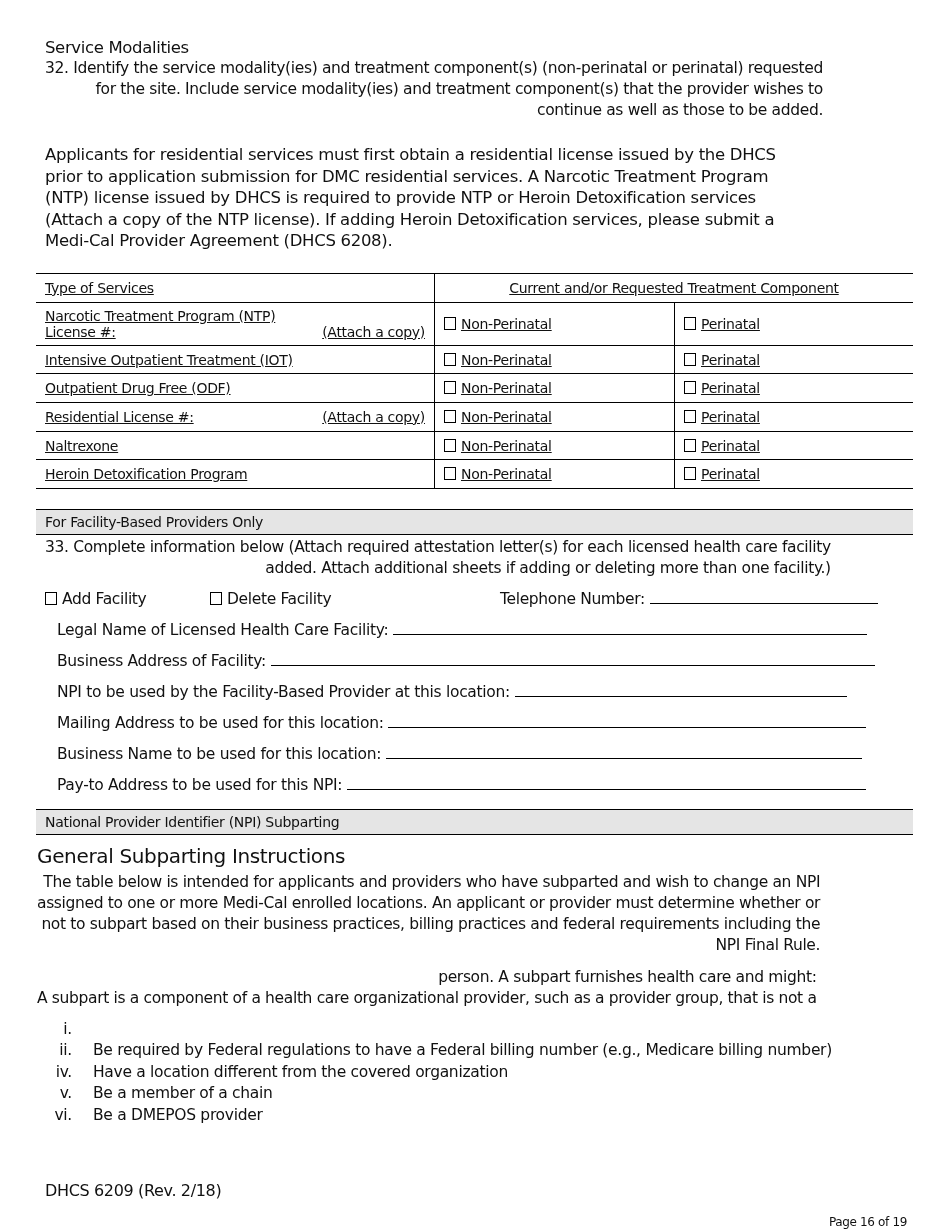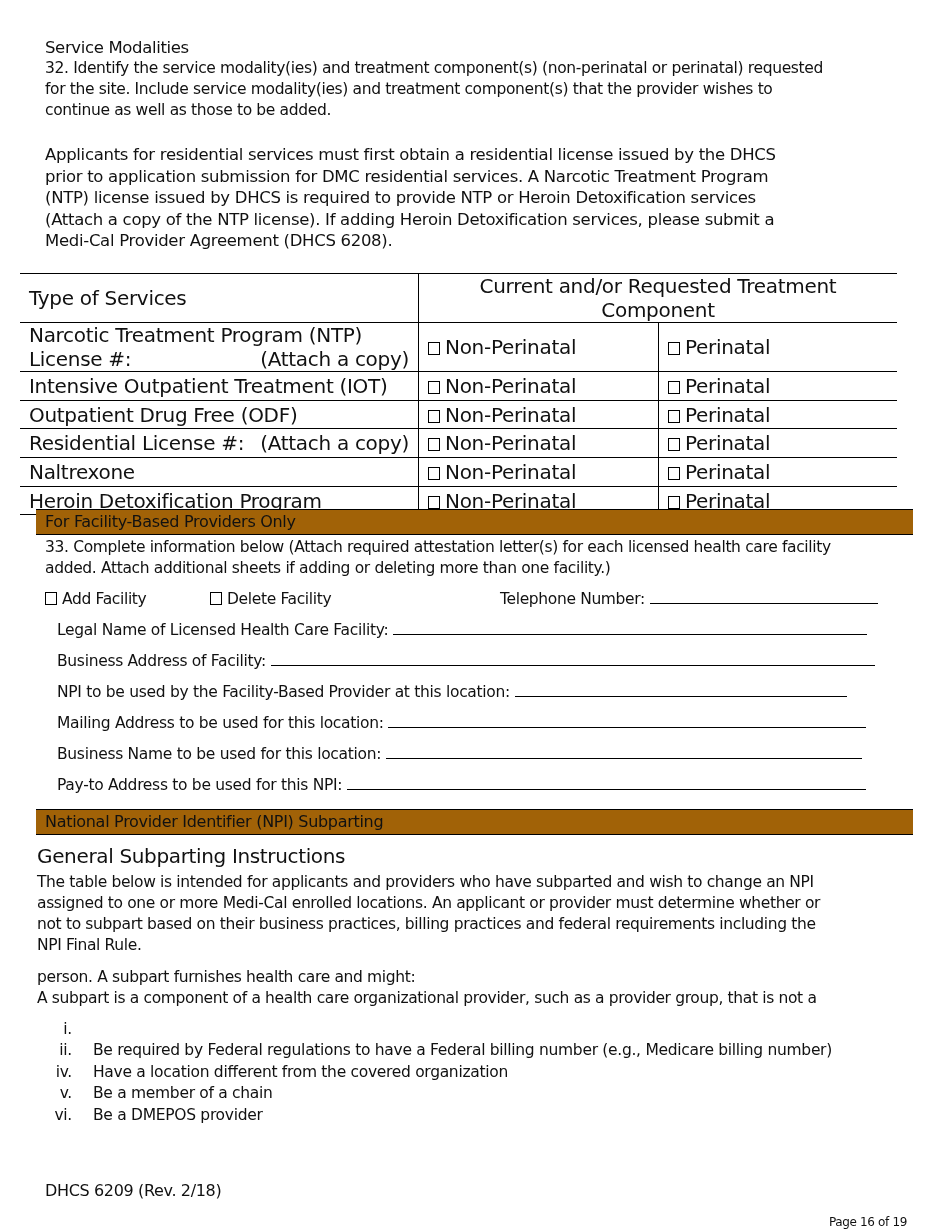--- a/index.html
+++ b/index.html
@@ -9,7 +9,7 @@
     font-size: 15px;
   }
   .abs { position: absolute; }
-  .txt { font-size: 15.5px; letter-spacing: -0.35px; line-height: 21px; white-space: nowrap; }
+  .txt { font-size: 15.5px; letter-spacing: -0.35px; line-height: 21px; white-space: nowrap; text-align: right; }
   .para { font-size: 16.5px; letter-spacing: -0.3px; line-height: 21.5px; white-space: nowrap; }
 
   table.svc {

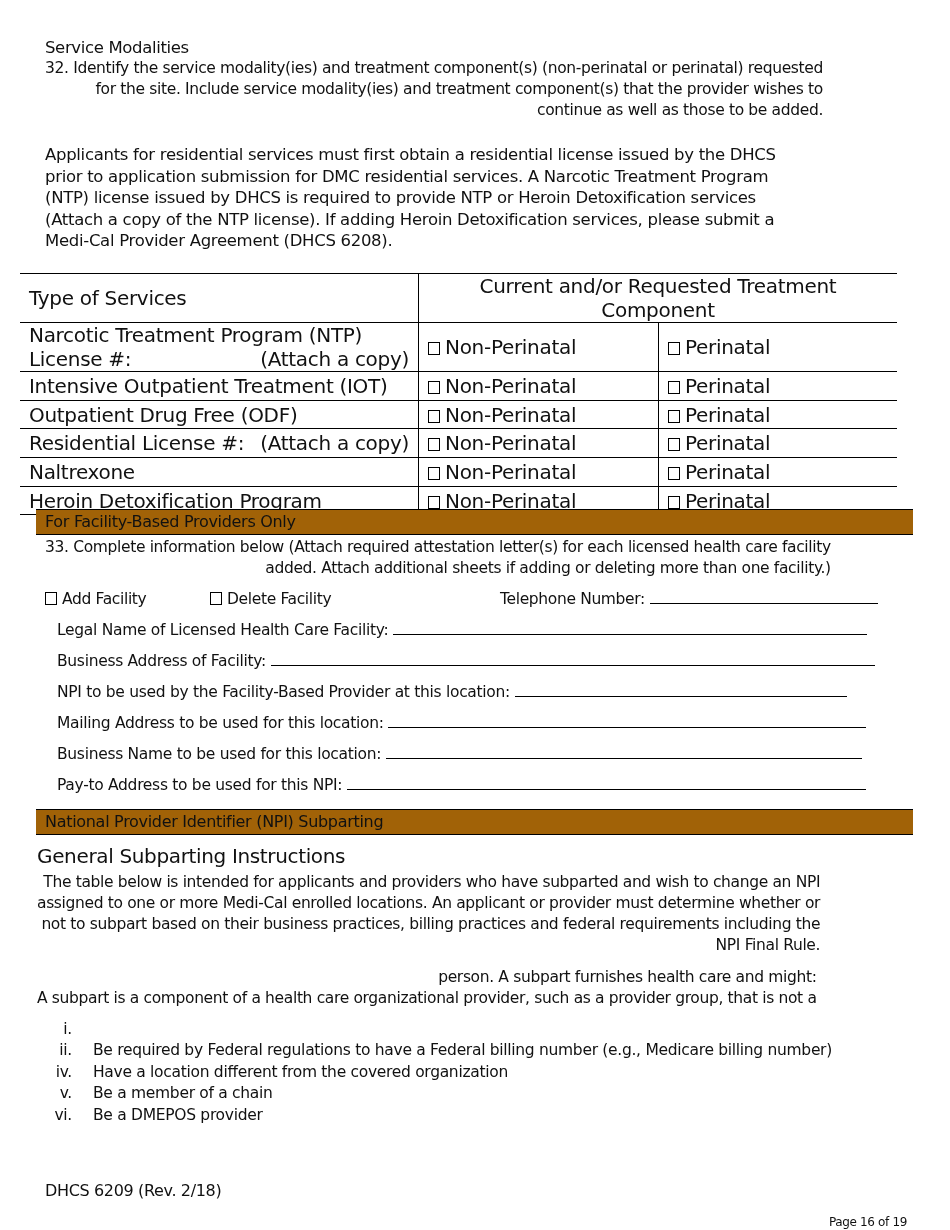--- a/index.html
+++ b/index.html
@@ -13,8 +13,8 @@
   .para { font-size: 16.5px; letter-spacing: -0.3px; line-height: 21.5px; white-space: nowrap; }
 
   table.svc {
-    position: absolute; left: 20px; top: 273px; width: 877px;
-    border-collapse: collapse; font-size: 20px; letter-spacing: -0.3px;
+    position: absolute; left: 36px; top: 273px; width: 877px;
+    border-collapse: collapse; font-size: 14px; letter-spacing: -0.3px; text-decoration: underline;
   }
   table.svc td, table.svc th {
     border-top: 1px solid #000; border-bottom: 1px solid #000;

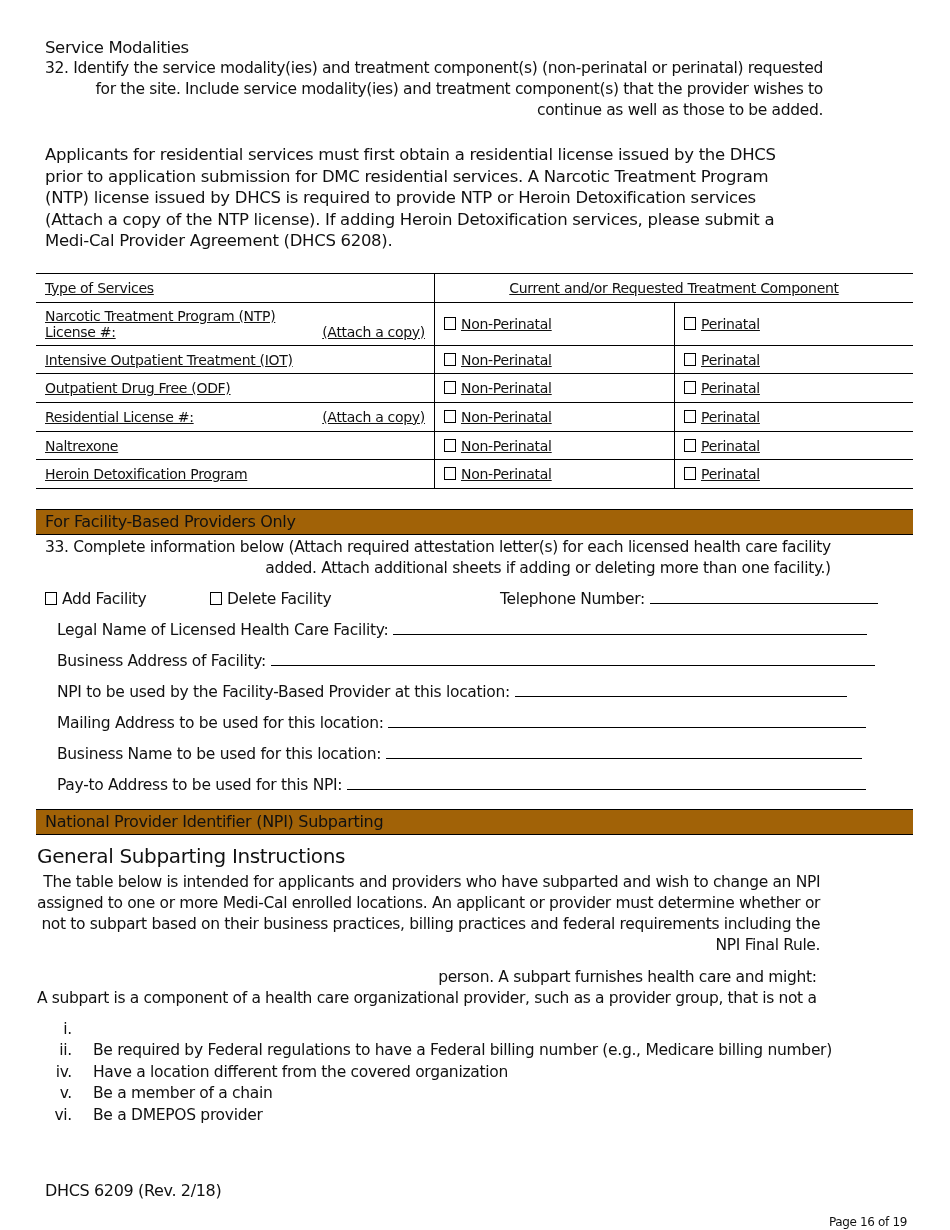--- a/index.html
+++ b/index.html
@@ -32,8 +32,8 @@
   }
   .band {
     position: absolute; left: 36px; width: 877px; height: 26px;
-    background: #a16207; border-top: 1px solid #000; border-bottom: 1px solid #000;
-    box-sizing: border-box; padding-left: 9px; font-size: 16px; letter-spacing: -0.3px; line-height: 24px;
+    background: #e5e5e5; border-top: 1px solid #000; border-bottom: 1px solid #000;
+    box-sizing: border-box; padding-left: 9px; font-size: 14px; letter-spacing: -0.3px; line-height: 24px;
   }
   .field { position: absolute; left: 45px; font-size: 15.5px; letter-spacing: -0.3px; white-space: nowrap; margin-left: 12px; }
   .line { display: inline-block; border-bottom: 1px solid #000; height: 14px; vertical-align: baseline; }

